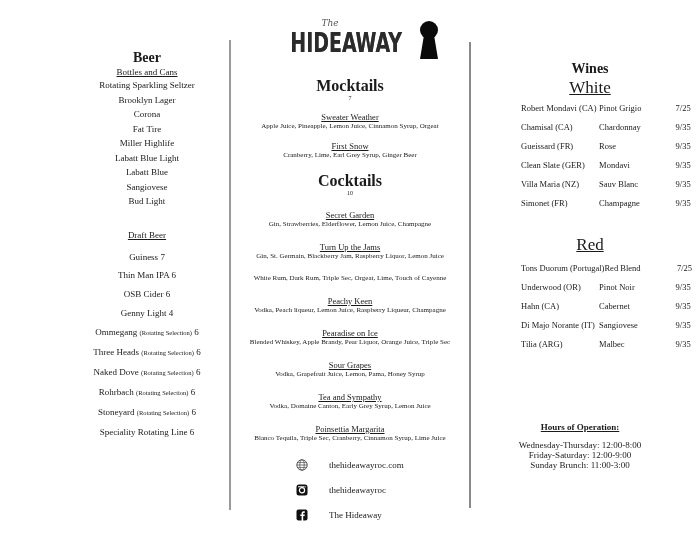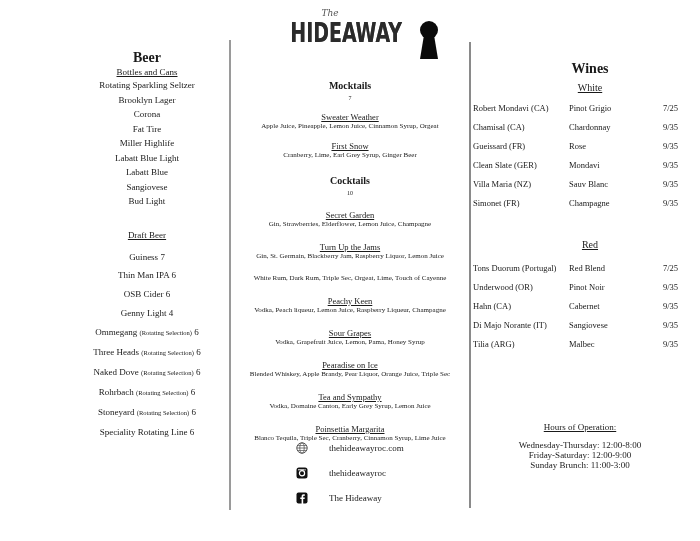--- a/index.html
+++ b/index.html
@@ -7,7 +7,7 @@
     body { position: relative; font-family: "Liberation Serif", "DejaVu Serif", serif; color: #1a1a1a; }
 
     
-    .logo { position: absolute; left: 278px; top: 8px; width: 112px; height: 50px; text-align: center; }
+    .logo { position: absolute; left: 278px; top: 18px; width: 112px; height: 50px; text-align: center; }
     .logo-the { display: block; font-family: "DejaVu Serif", serif; font-style: italic; font-size: 9px; color: #555; line-height: 10px; margin-left: -8px; }
     .logo-main { display: block; font-family: "DejaVu Sans Condensed", "DejaVu Sans", sans-serif; font-weight: bold; font-size: 27px; letter-spacing: 0px; color: #2b2b2b; line-height: 30px; transform: scaleX(0.78); transform-origin: center; text-shadow: 0 0 0.6px #666; }
     .keyhole { position: absolute; left: 418px; top: 20px; width: 22px; height: 40px; }

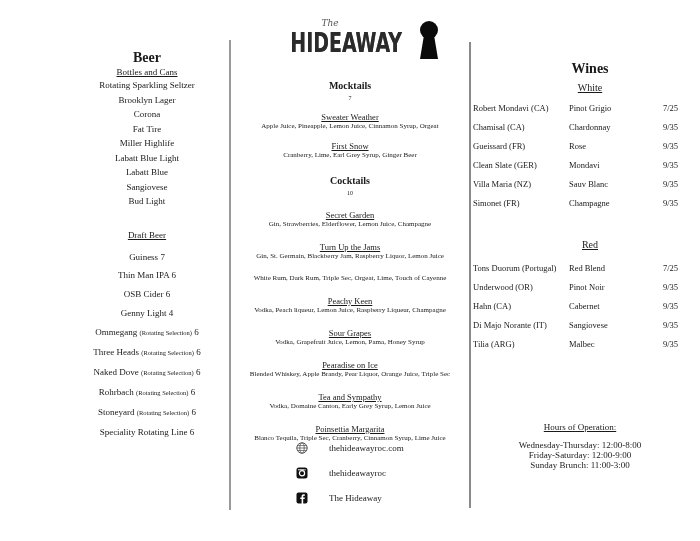--- a/index.html
+++ b/index.html
@@ -30,7 +30,7 @@
 
     
     .mid { position: absolute; left: 236px; top: 78px; width: 228px; text-align: center; }
-    .mid-title { font-weight: bold; font-size: 10px; line-height: 16px; }
+    .mid-title { font-weight: bold; font-size: 16px; line-height: 16px; }
     .mid-price { font-size: 6px; line-height: 8px; }
     .drink { margin-top: 10px; }
     .drink-name { text-decoration: underline; font-size: 8.5px; line-height: 10px; }

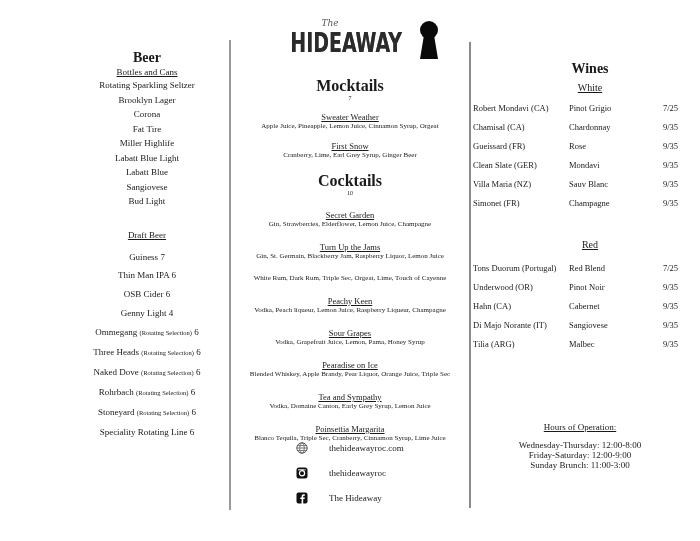--- a/index.html
+++ b/index.html
@@ -46,7 +46,7 @@
     
     .wines { position: absolute; left: 470px; top: 60px; width: 230px; }
     .wines .col-title { text-align: center; margin-left: 10px; font-size: 14px; }
-    .wine-sub { text-align: center; text-decoration: underline; font-size: 10px; line-height: 14px; margin-top: 4px; margin-left: 10px; }
+    .wine-sub { text-align: center; text-decoration: underline; font-size: 17px; line-height: 14px; margin-top: 4px; margin-left: 10px; }
     .wine-table { margin-top: 3px; }
     .wine-row { display: flex; height: 19px; align-items: center; font-size: 8.5px; white-space: nowrap; }
     .wine-row .producer { width: 96px; margin-left: 3px; }

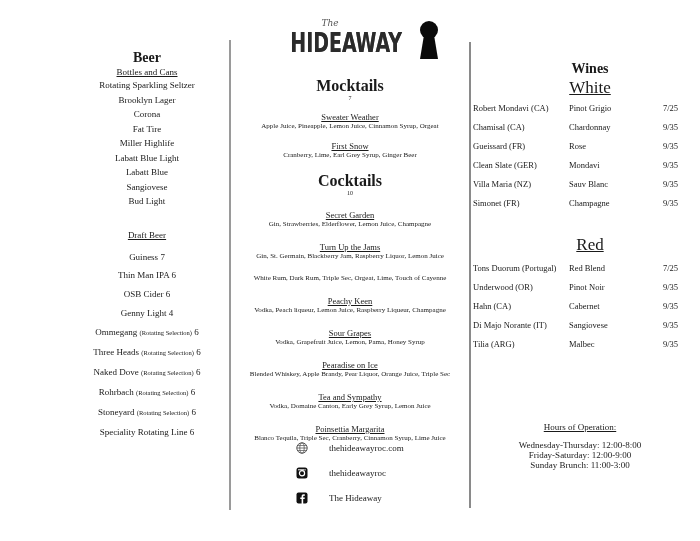--- a/index.html
+++ b/index.html
@@ -47,7 +47,7 @@
     .wines { position: absolute; left: 470px; top: 60px; width: 230px; }
     .wines .col-title { text-align: center; margin-left: 10px; font-size: 14px; }
     .wine-sub { text-align: center; text-decoration: underline; font-size: 17px; line-height: 14px; margin-top: 4px; margin-left: 10px; }
-    .wine-table { margin-top: 3px; }
+    .wine-table { margin-top: 3px; padding-left: 48px; }
     .wine-row { display: flex; height: 19px; align-items: center; font-size: 8.5px; white-space: nowrap; }
     .wine-row .producer { width: 96px; margin-left: 3px; }
     .wine-row .varietal { width: 94px; }

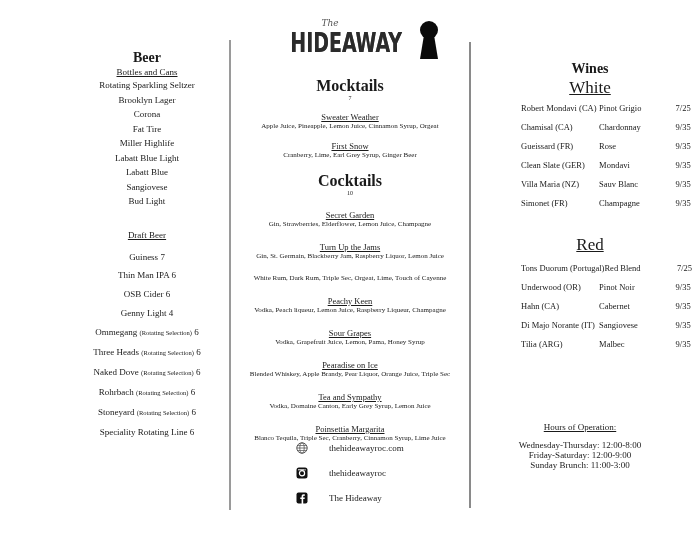--- a/index.html
+++ b/index.html
@@ -136,12 +136,12 @@
       <div class="drink-ing">Vodka, Peach liqueur, Lemon Juice, Raspberry Liqueur, Champagne</div>
     </div>
     <div class="drink">
+      <div class="drink-name">Pearadise on Ice</div>
+      <div class="drink-ing">Blended Whiskey, Apple Brandy, Pear Liquor, Orange Juice, Triple Sec</div>
+    </div>
+    <div class="drink">
       <div class="drink-name">Sour Grapes</div>
       <div class="drink-ing">Vodka, Grapefruit Juice, Lemon, Pama, Honey Syrup</div>
-    </div>
-    <div class="drink">
-      <div class="drink-name">Pearadise on Ice</div>
-      <div class="drink-ing">Blended Whiskey, Apple Brandy, Pear Liquor, Orange Juice, Triple Sec</div>
     </div>
     <div class="drink">
       <div class="drink-name">Tea and Sympathy</div>

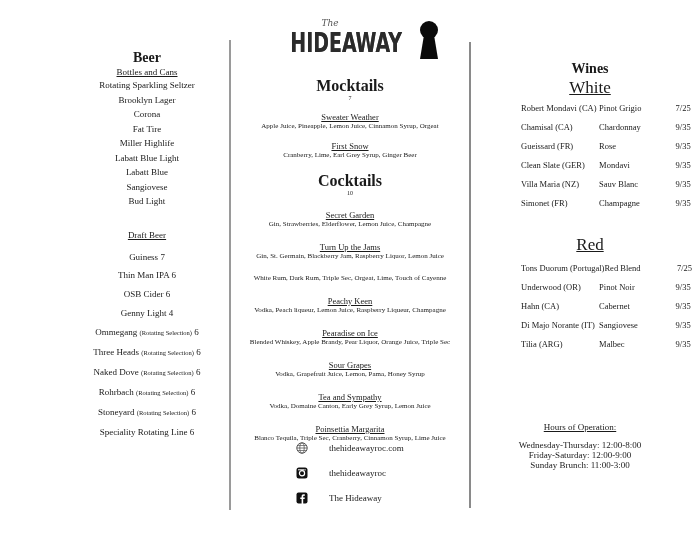--- a/index.html
+++ b/index.html
@@ -56,7 +56,7 @@
     .red-table { margin-top: 6px; }
 
     .hours { position: absolute; left: 500px; top: 421px; width: 160px; text-align: center; font-size: 9px; }
-    .hours-title { font-weight: normal; text-decoration: underline; font-size: 9px; line-height: 12px; margin-bottom: 7px; }
+    .hours-title { font-weight: bold; text-decoration: underline; font-size: 9px; line-height: 12px; margin-bottom: 7px; }
     .hours-line { line-height: 10px; }
   </style>
 </head>

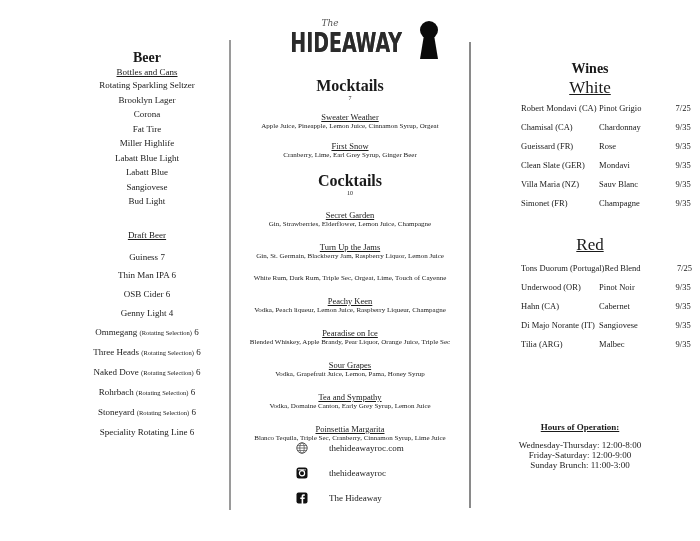--- a/index.html
+++ b/index.html
@@ -38,7 +38,7 @@
     .cocktail-block { margin-top: 13px; }
     .cocktail-block .drink { margin-top: 13px; }
 
-    .social { position: absolute; left: 296px; top: 435px; width: 150px; }
+    .social { position: absolute; left: 296px; top: 452px; width: 150px; }
     .social-row { display: flex; align-items: center; height: 25px; }
     .social-icon { width: 12px; height: 12px; display: inline-block; }
     .social-text { margin-left: 21px; font-size: 9px; }

